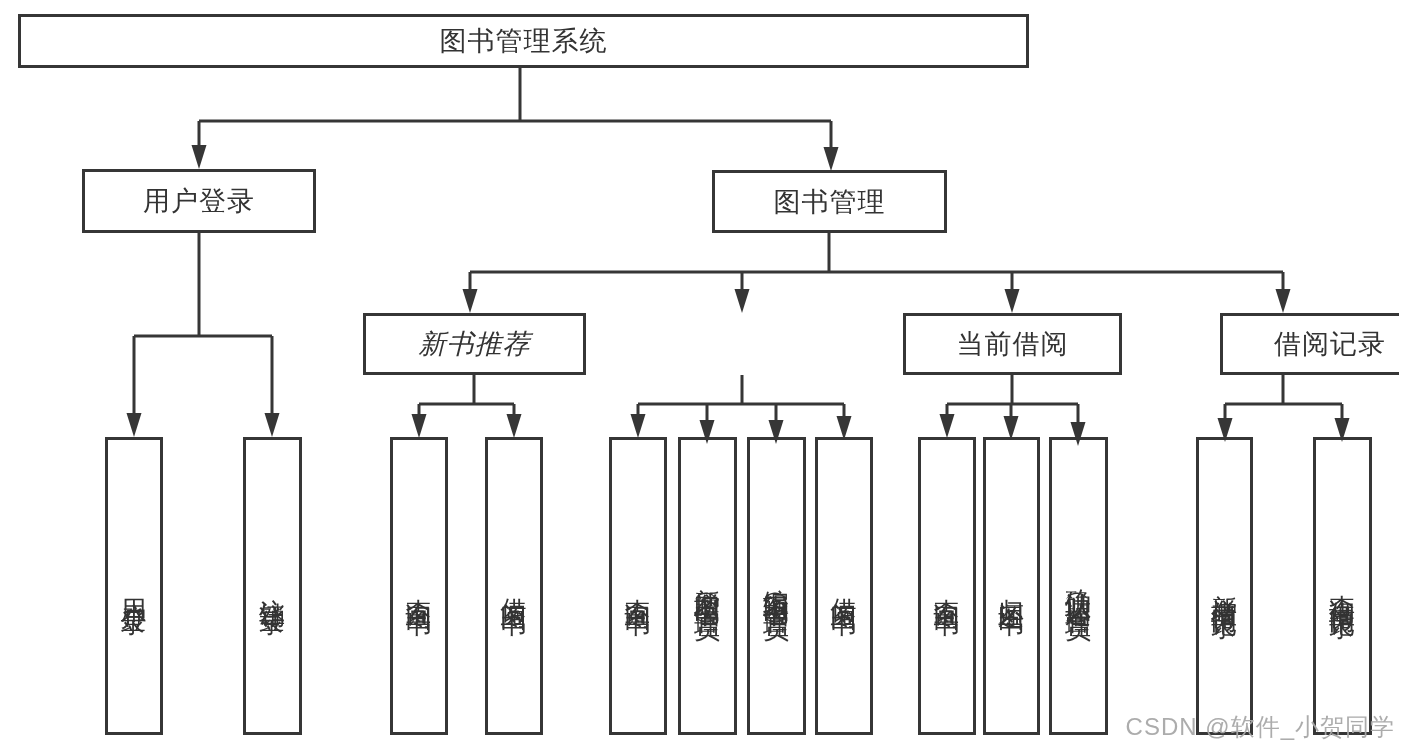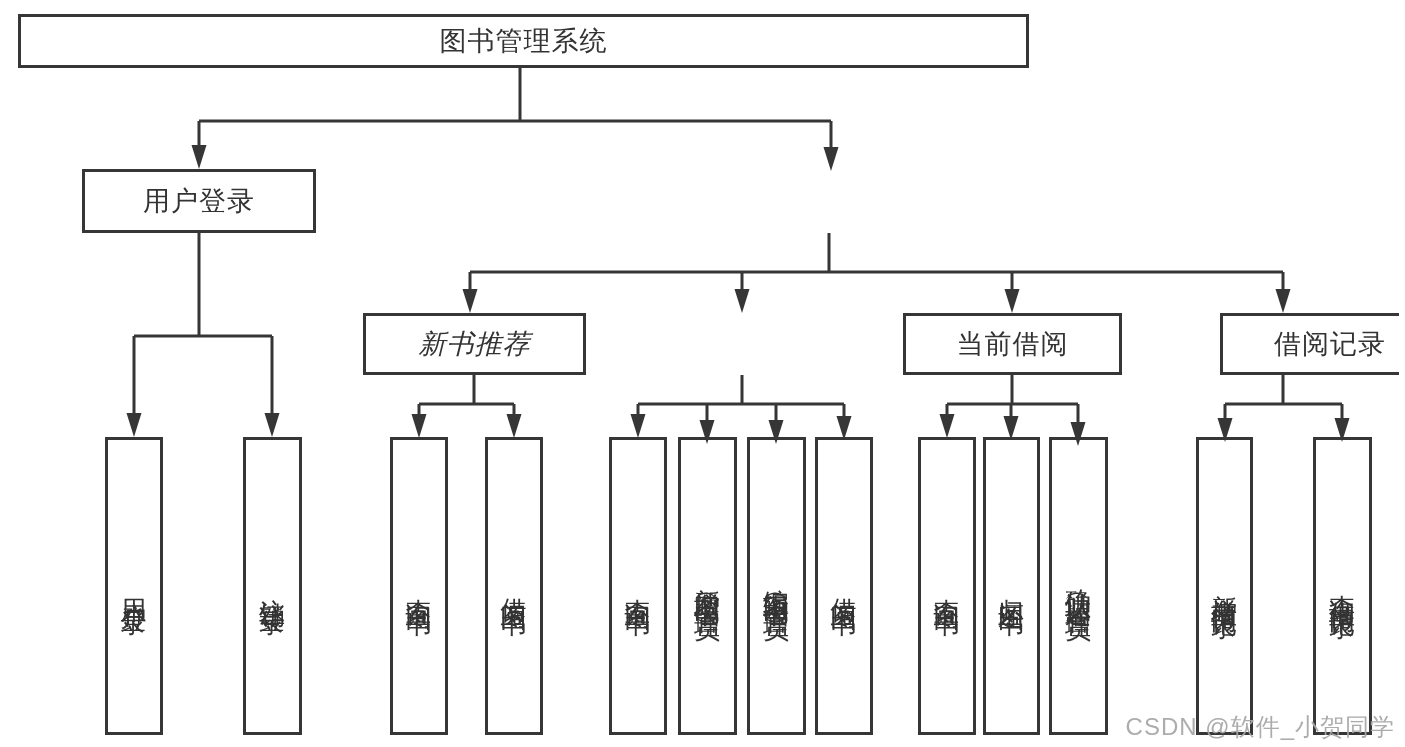--- a/index.html
+++ b/index.html
@@ -129,6 +129,9 @@
   <div class="node n-user-login">
     <span>用户登录</span>
   </div>
+  <div class="node n-book-management">
+    <span>图书管理</span>
+  </div>
 
   <div class="node n-new-books">
     <span>新书推荐</span>

